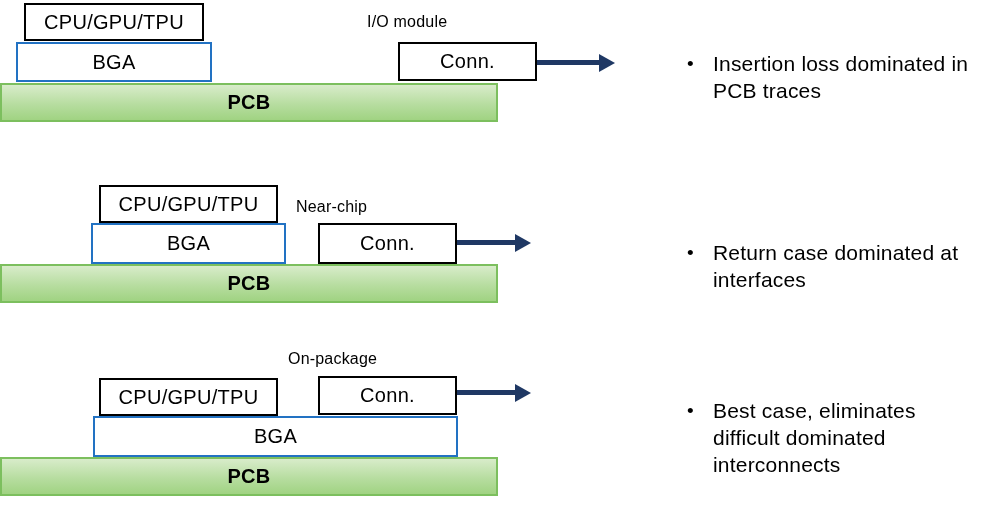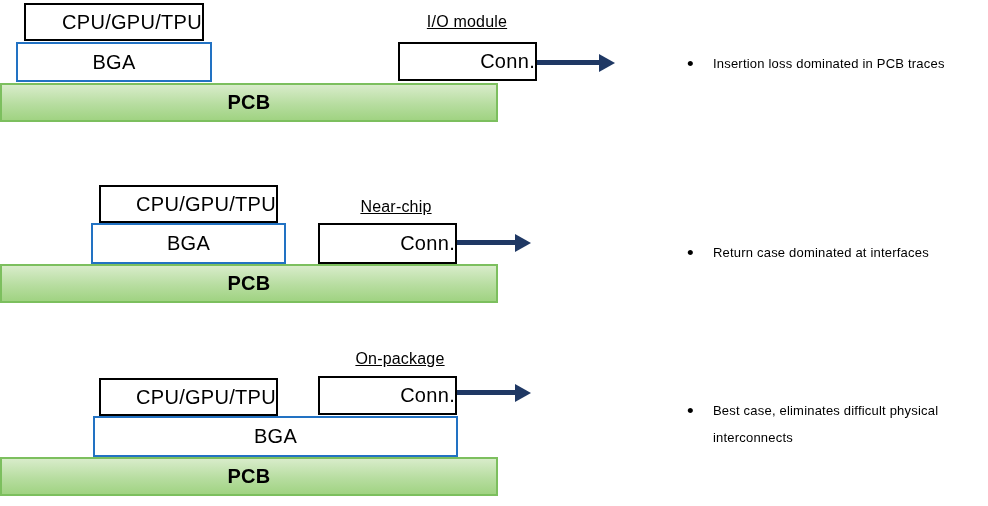--- a/index.html
+++ b/index.html
@@ -14,7 +14,7 @@
     display:flex;align-items:center;justify-content:center;
     font-size:20px;letter-spacing:.3px;
   }
-  .box.black{border:2px solid var(--box-border,#000);z-index:3;justify-content:flex-end;}
+  .box.black{border:2px solid var(--box-border,#000);z-index:3;}
   .box.blue{border:2px solid var(--bga-border,#2272c3);z-index:2;align-items:center;}
   .pcb{
     position:absolute;box-sizing:border-box;z-index:1;

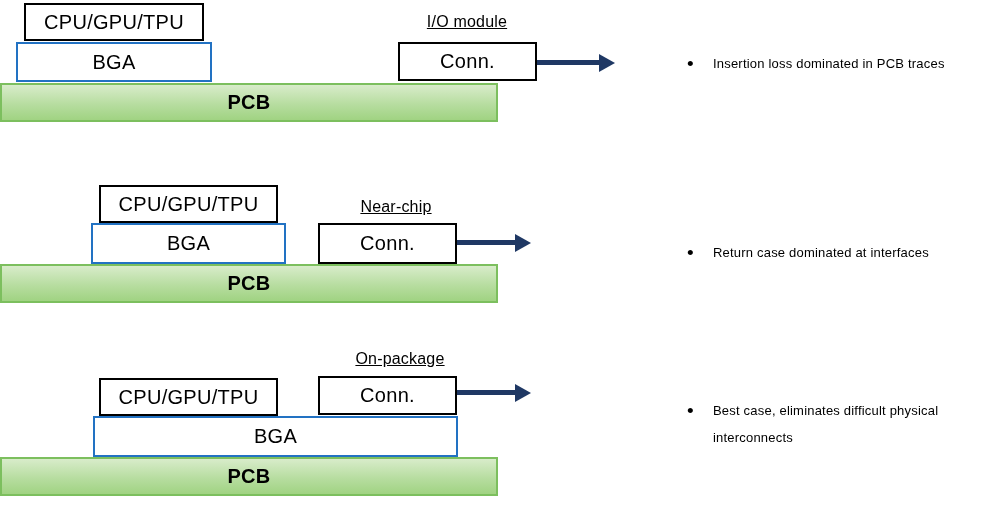--- a/index.html
+++ b/index.html
@@ -24,8 +24,8 @@
     font-size:20px;letter-spacing:.3px;font-weight:bold;
   }
   .conn-title{
-    position:absolute;width:200px;text-align:center;
-    font-size:16px;letter-spacing:.2px;z-index:4;text-decoration:underline;
+    position:absolute;width:200px;text-align:left;
+    font-size:16px;letter-spacing:.2px;z-index:4;
   }
   .arrow{position:absolute;height:5px;background:var(--arrow,#1f3864);z-index:4;}
   .arrow-head{

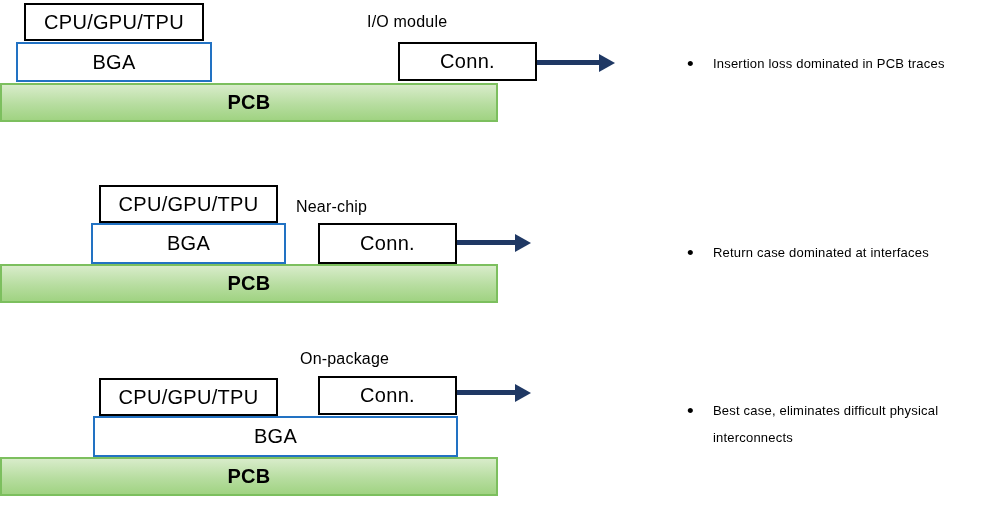--- a/index.html
+++ b/index.html
@@ -40,7 +40,7 @@
     width:10px;margin-right:16px;font-size:19px;line-height:27px;flex:0 0 auto;
   }
   .bullet-text{
-    width:262px;font-size:13px;line-height:27px;letter-spacing:.2px;
+    width:262px;font-size:21px;line-height:27px;letter-spacing:.2px;
   }
 </style>
 </head>

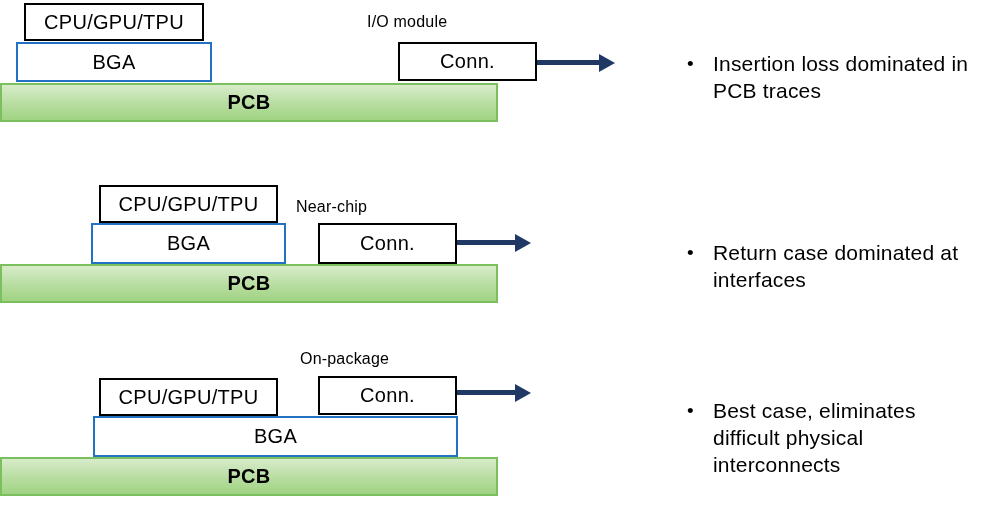--- a/index.html
+++ b/index.html
@@ -96,7 +96,7 @@
     <div class="box black" style="left:99px;top:378px;width:179px;height:38px">
       <span>CPU/GPU/TPU</span>
     </div>
-    <div class="conn-title" style="left:300px;top:350px">On-package</div>
+    <div class="conn-title" style="left:288px;top:350px">On-package</div>
     <div class="box black" style="left:318px;top:376px;width:139px;height:39px">
       <span>Conn.</span>
     </div>

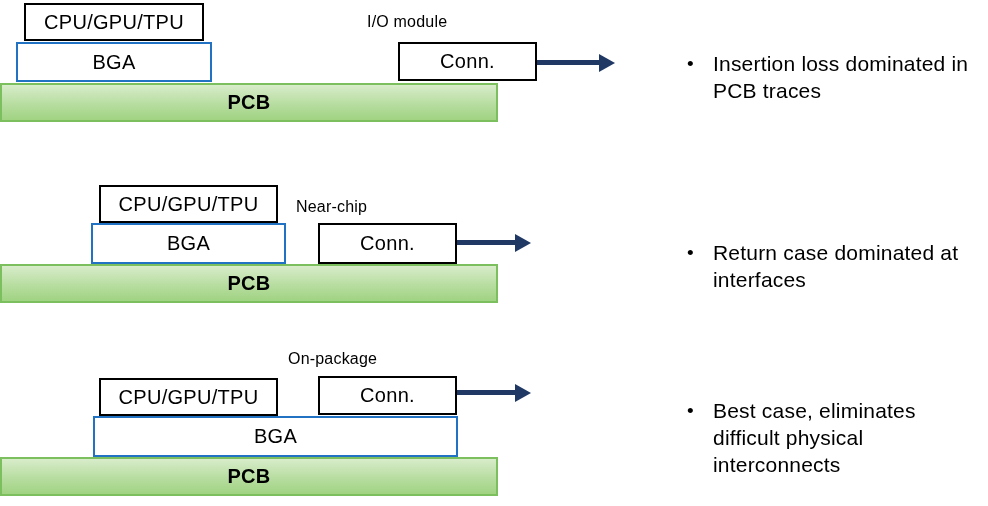--- a/index.html
+++ b/index.html
@@ -115,7 +115,7 @@
   </div>
   <div class="bullet-item" style="top:397px">
     <span class="bullet-dot">•</span>
-    <span class="bullet-text">Best case, eliminates difficult physical interconnects</span>
+    <span class="bullet-text">Best case, eliminates difficult dominated interconnects</span>
   </div>
 
 </div>

